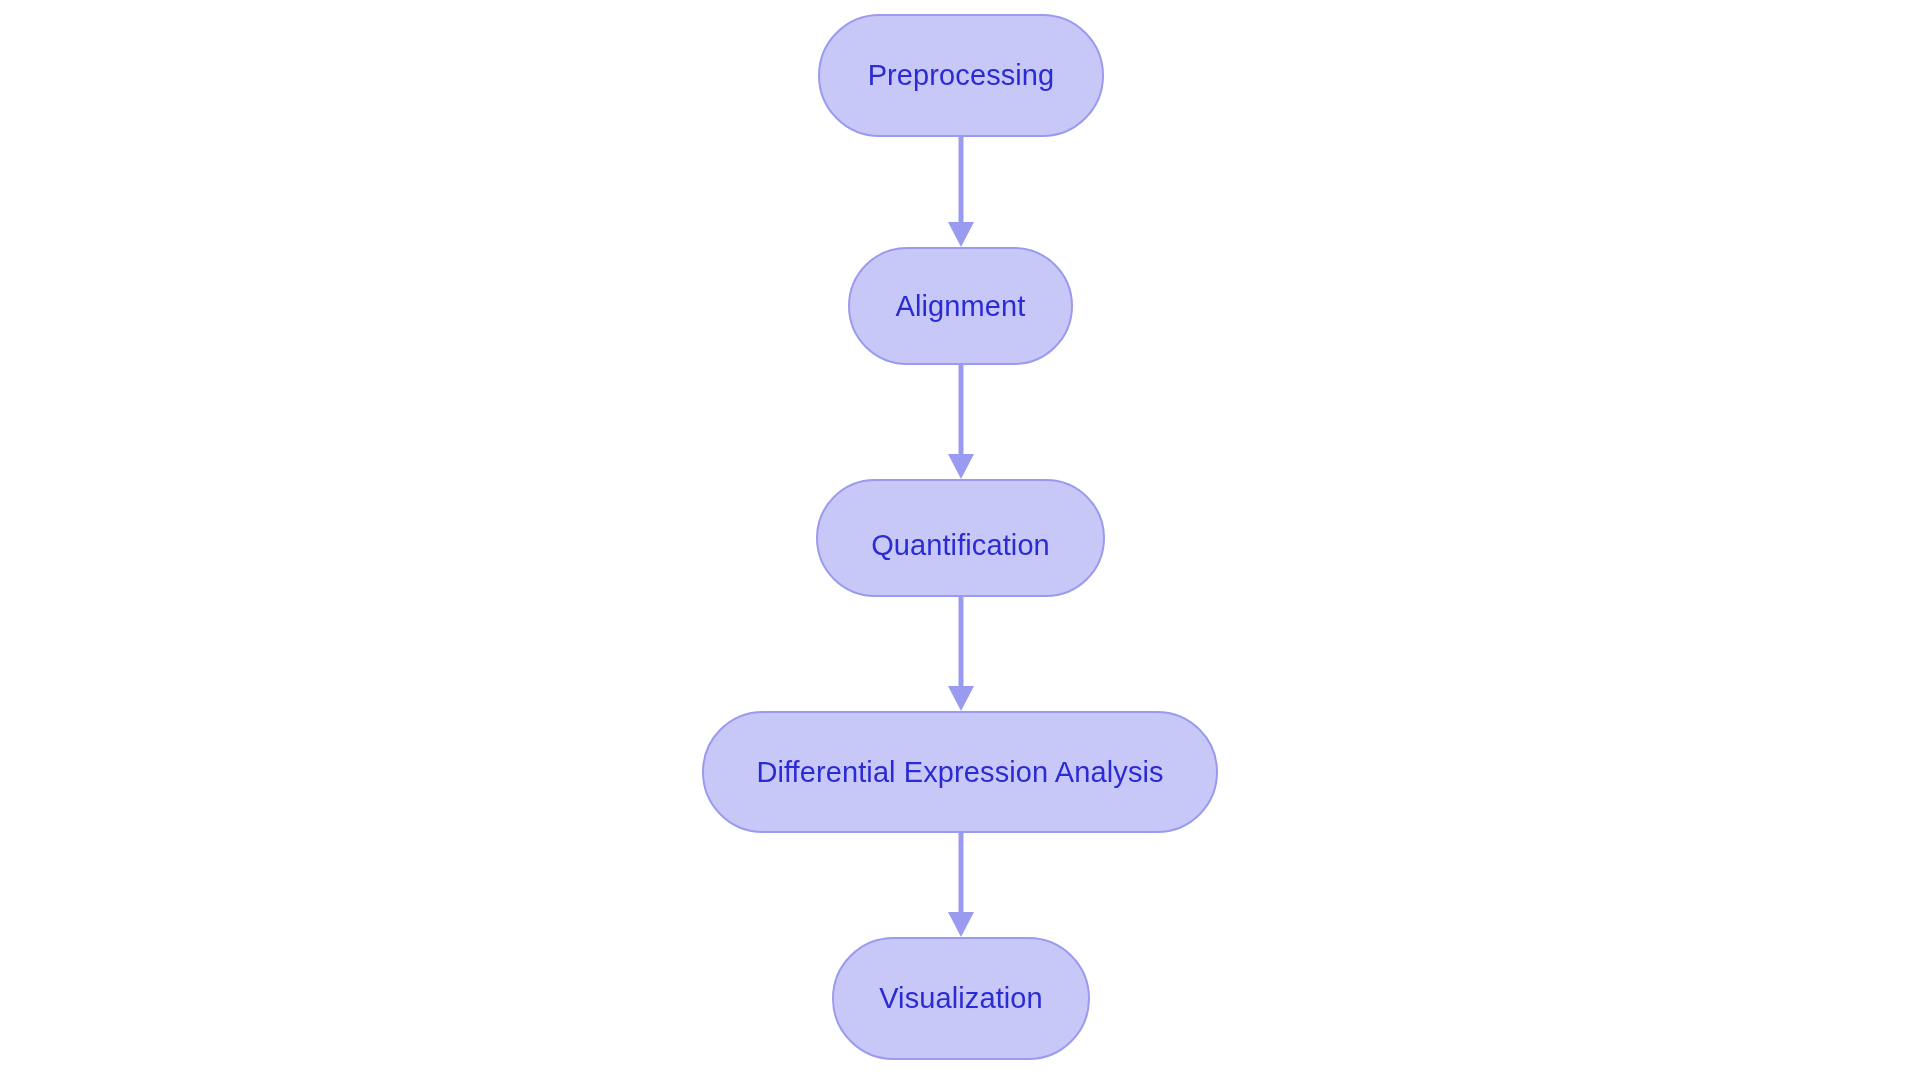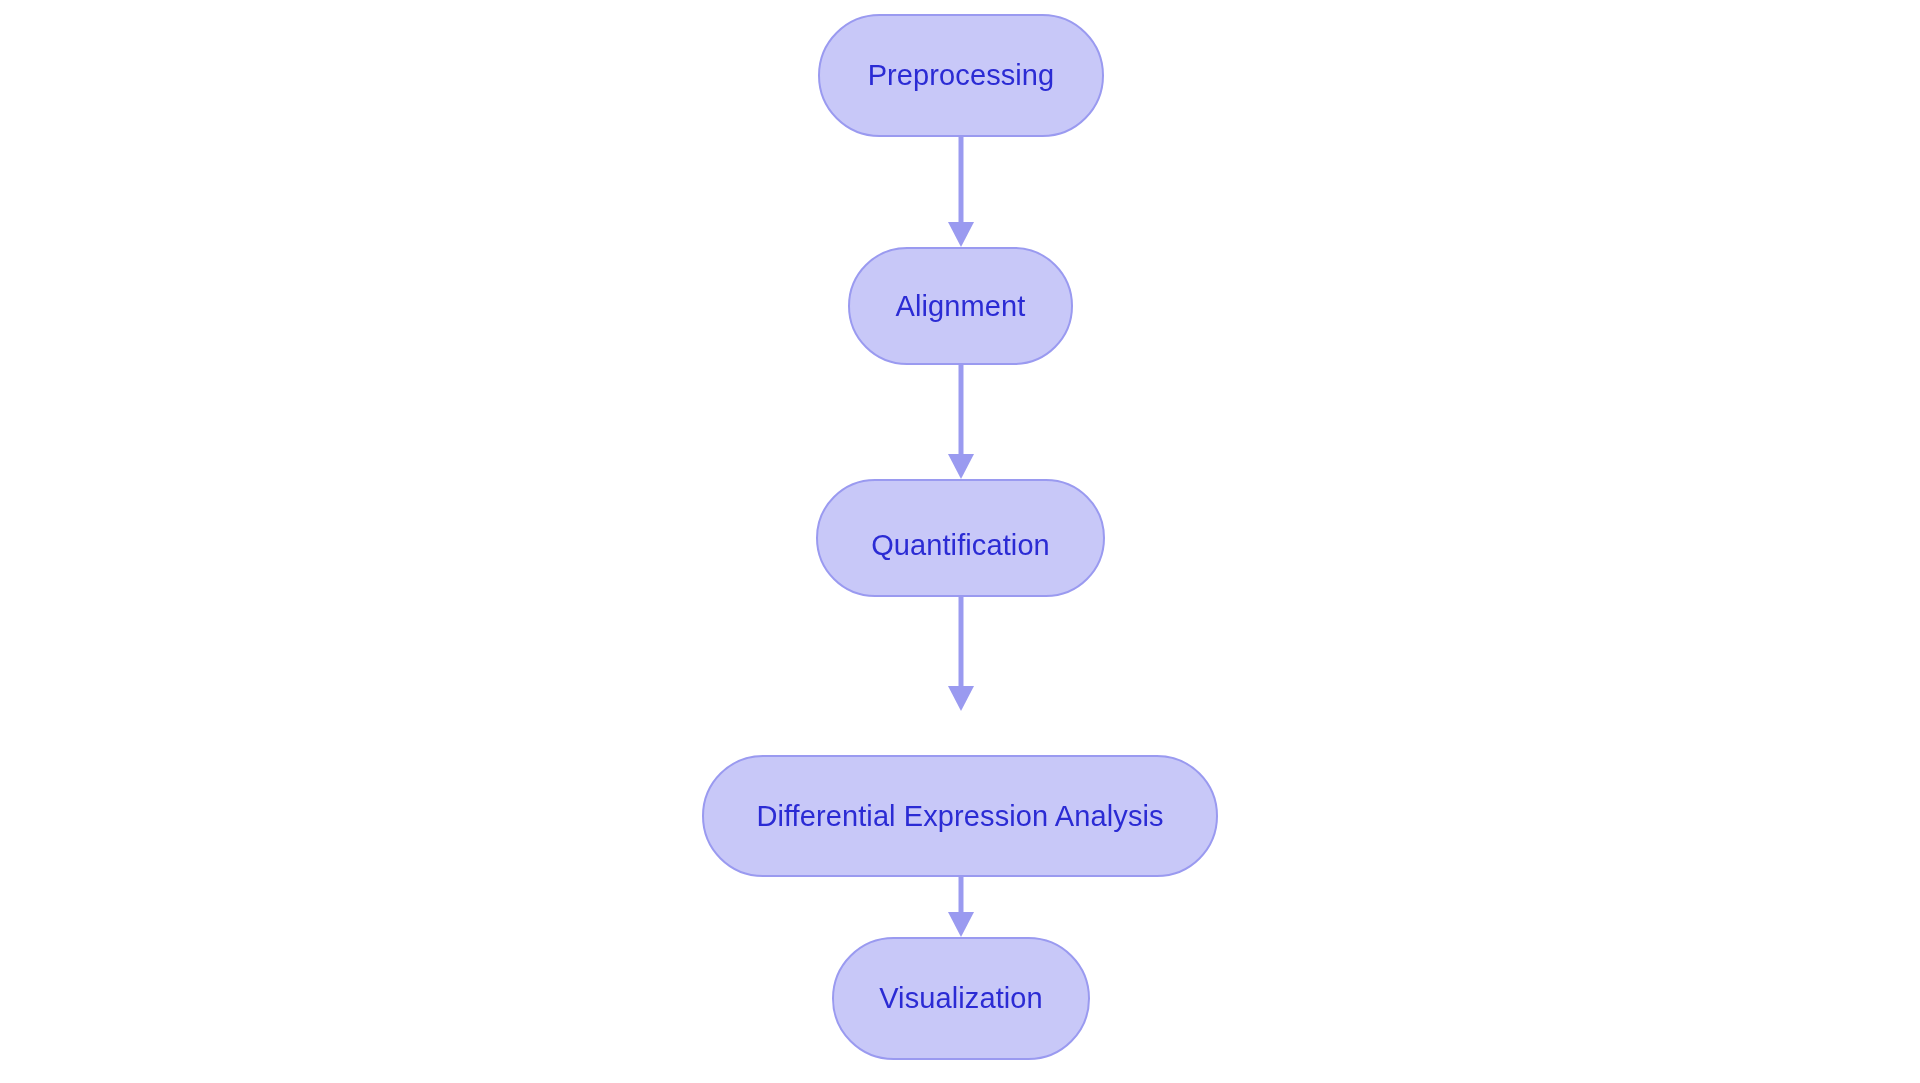--- a/index.html
+++ b/index.html
@@ -102,7 +102,7 @@
     <span class="node-label" style="color: rgb(43, 43, 212); margin-top: 15px;">Quantification</span>
   </div>
 
-  <div class="node" style="left: 702px; top: 711px; width: 516px; height: 122px; background: rgb(200, 200, 248); border-color: rgb(154, 154, 240); margin-top: 44px;">
+  <div class="node" style="left: 702px; top: 711px; width: 516px; height: 122px; background: rgb(200, 200, 248); border-color: rgb(154, 154, 240);">
     <span class="node-label" style="color: rgb(43, 43, 212);">Differential Expression Analysis</span>
   </div>
 

